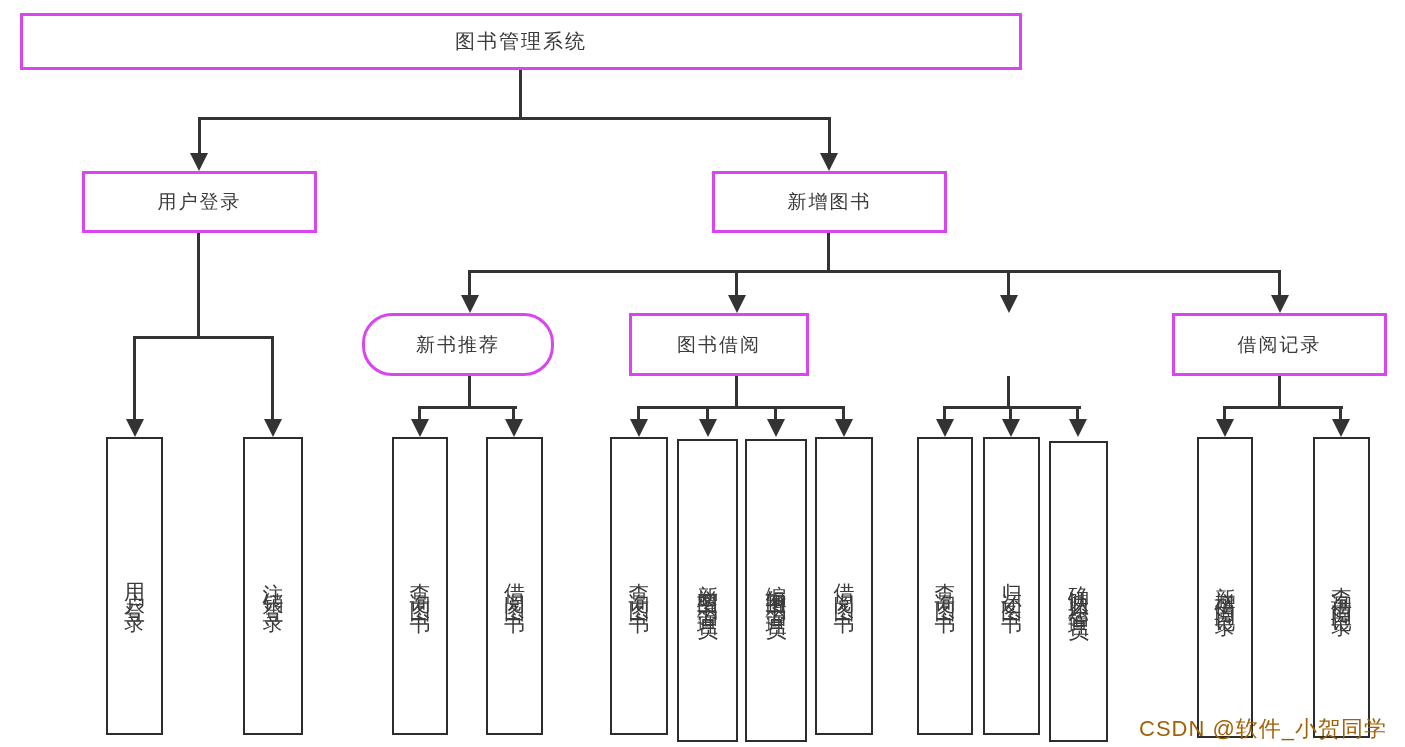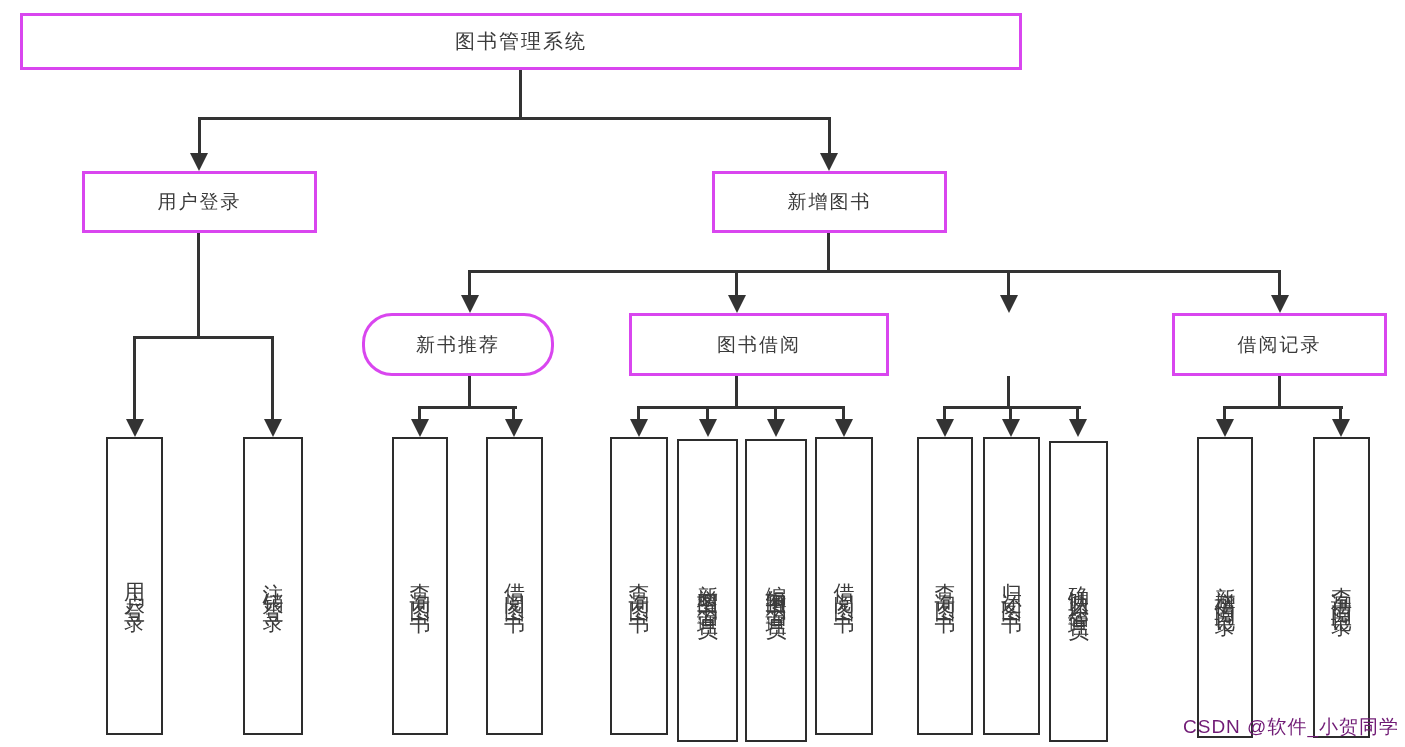--- a/index.html
+++ b/index.html
@@ -108,7 +108,7 @@
   <div class="hbox" style="left:362px;top:313px;width:192px;height:63px;border-radius:30px;">
     <span>新书推荐</span>
   </div>
-  <div class="hbox" style="left:629px;top:313px;width:260px;height:63px;">
+  <div class="hbox" style="left:629px;top:313px;width:180px;height:63px;">
     <span>图书借阅</span>
   </div>
   <div class="hbox" style="left:1172px;top:313px;width:215px;height:63px;font-family:Liberation Serif, serif;">

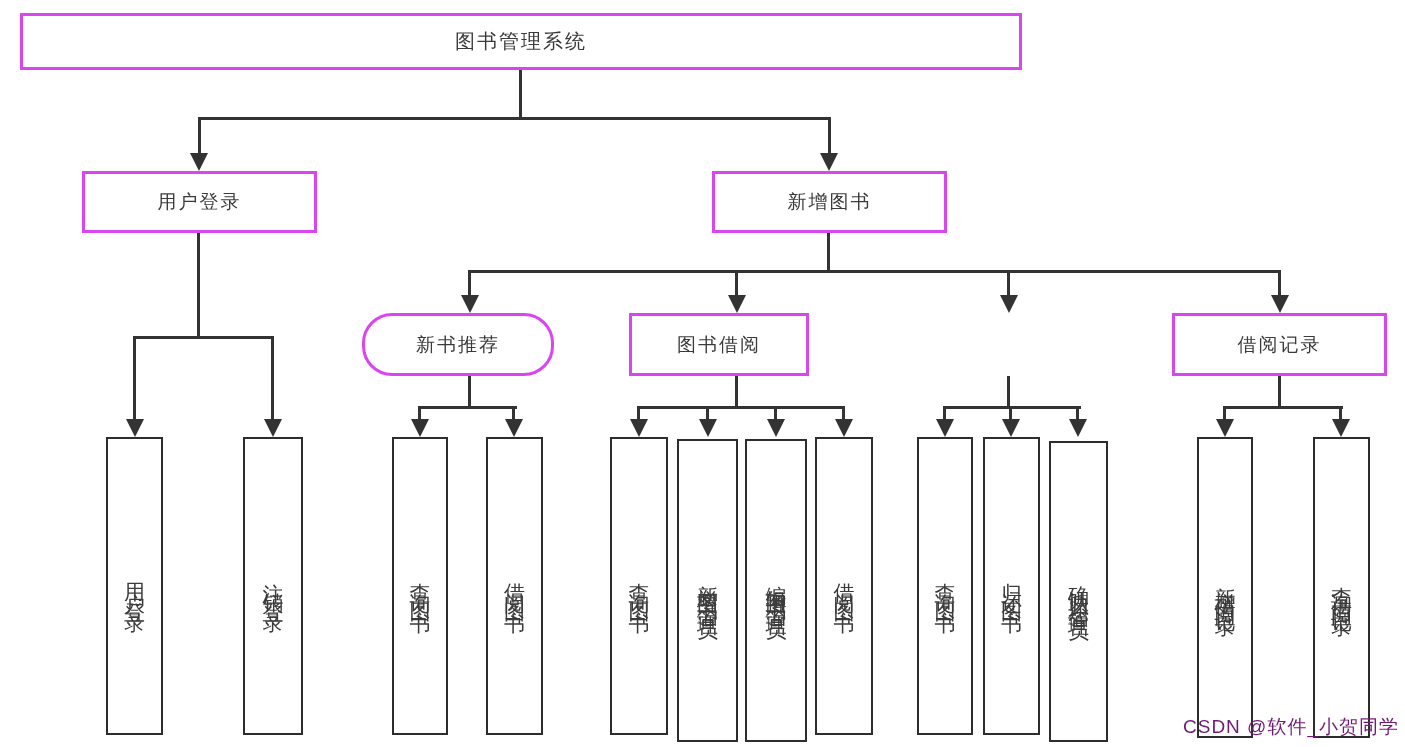--- a/index.html
+++ b/index.html
@@ -27,7 +27,7 @@
   .ls4{letter-spacing:10px;}
   .ls6{letter-spacing:6px;}
   .ls9{letter-spacing:5px;}
-  .watermark{position:absolute;left:1183px;top:714px;font-size:19px;color:#701a75;
+  .watermark{position:absolute;left:1139px;top:714px;font-size:22px;color:#a16207;
              letter-spacing:1px;z-index:5;white-space:nowrap;}
 </style>
 </head>

